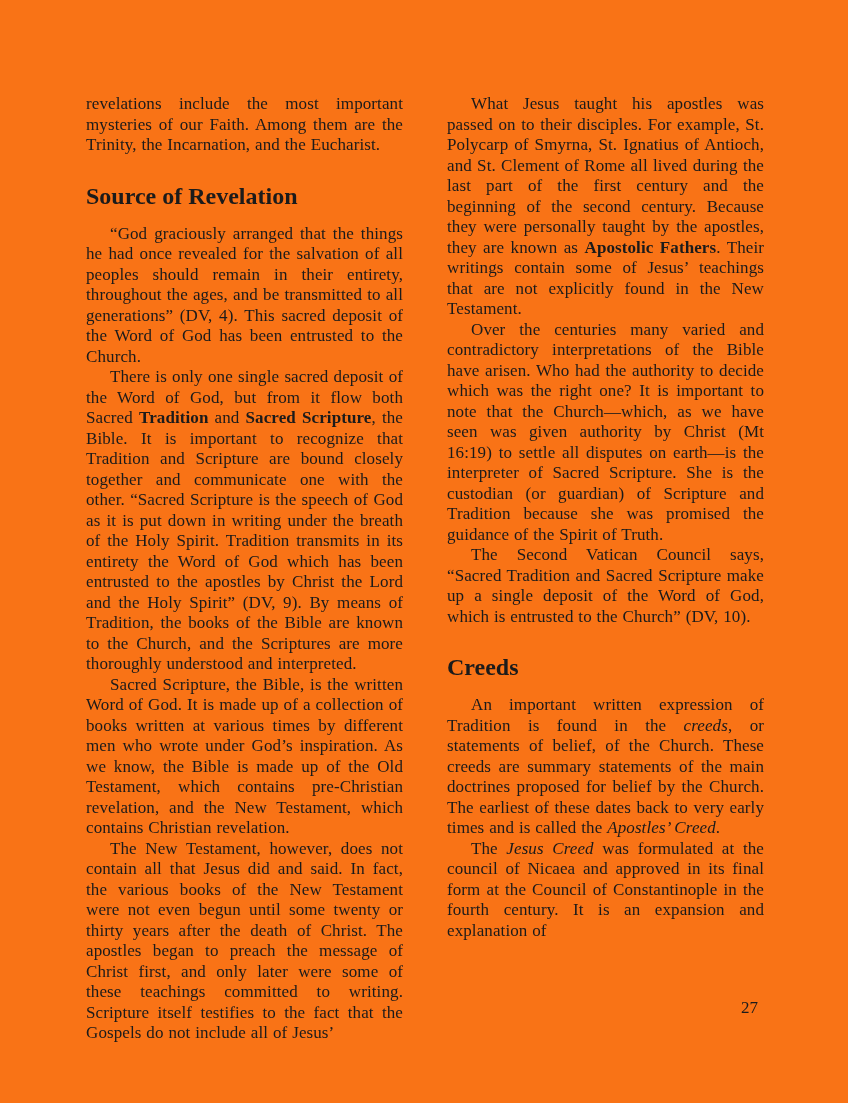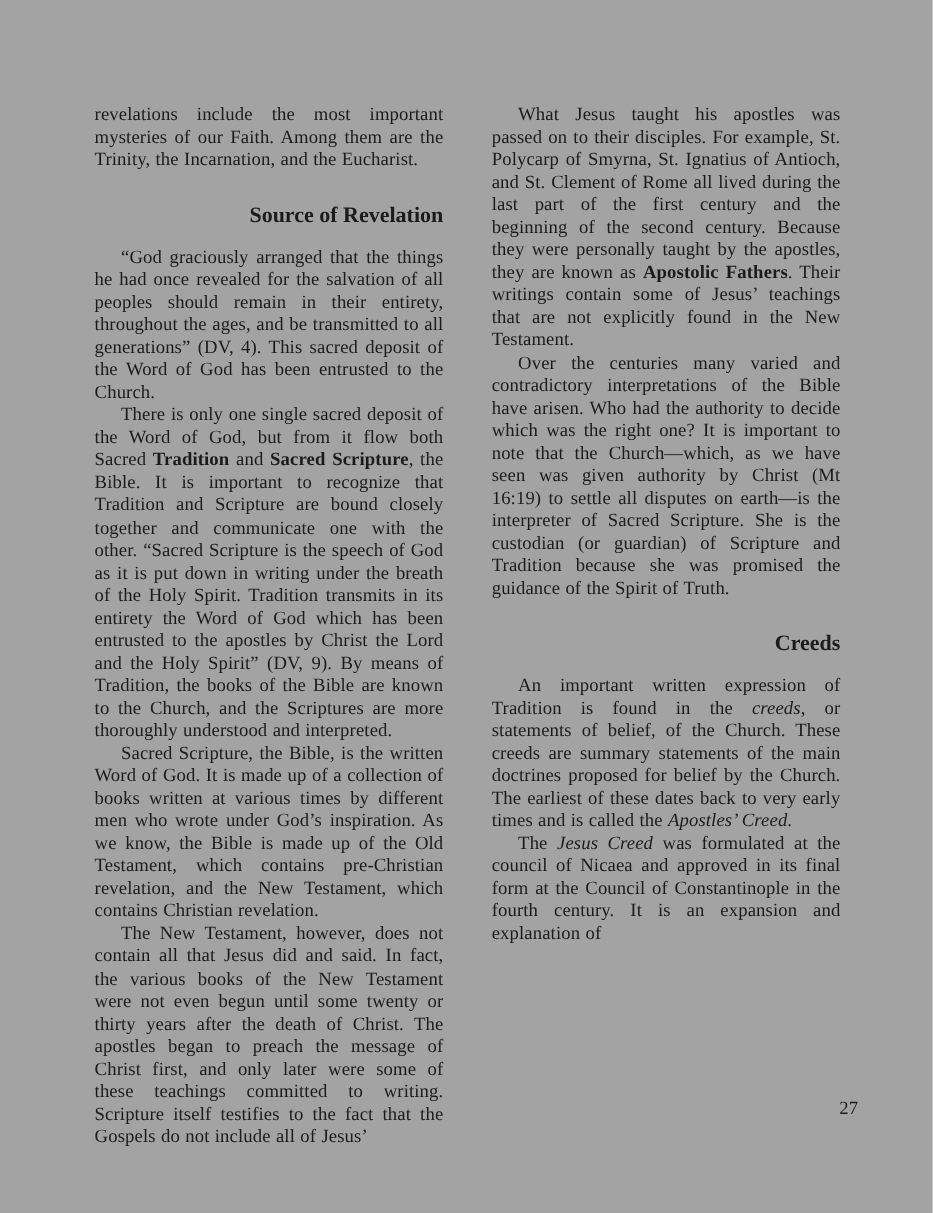--- a/index.html
+++ b/index.html
@@ -11,7 +11,7 @@
     position: relative;
     width: 848px;
     height: 1103px;
-    background: #a3a3a3;
+    background: #f97316;
     overflow: hidden;
     font-family: "Liberation Serif", serif;
     color: #1b1b1b;

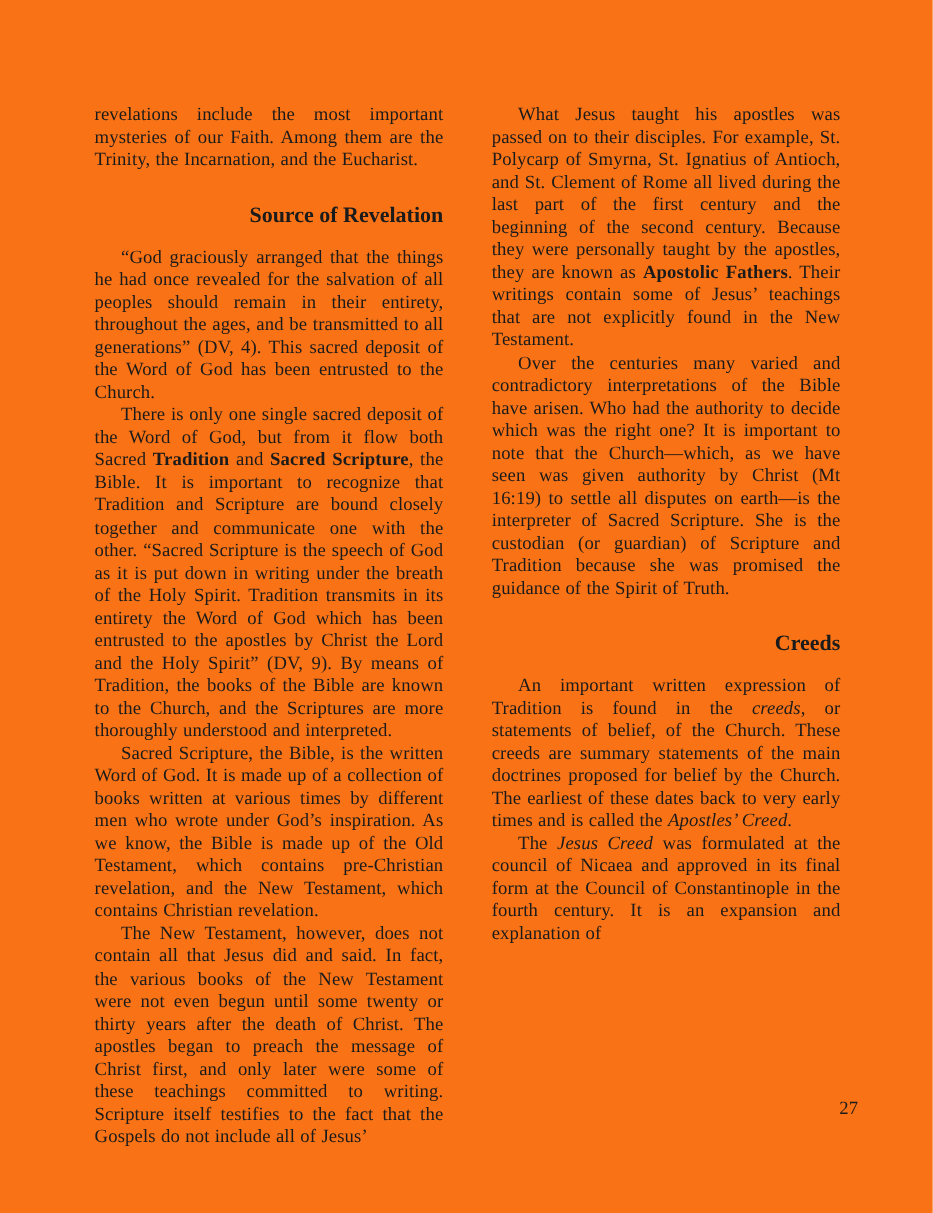--- a/index.html
+++ b/index.html
@@ -40,9 +40,9 @@
     text-indent: 24px;
   }
   .heading {
-    text-align: right;
+    text-align: left;
     font-weight: bold;
-    font-size: 20px;
+    font-size: 24px;
     line-height: 22px;
     margin: 29px 0 17px 0;
   }

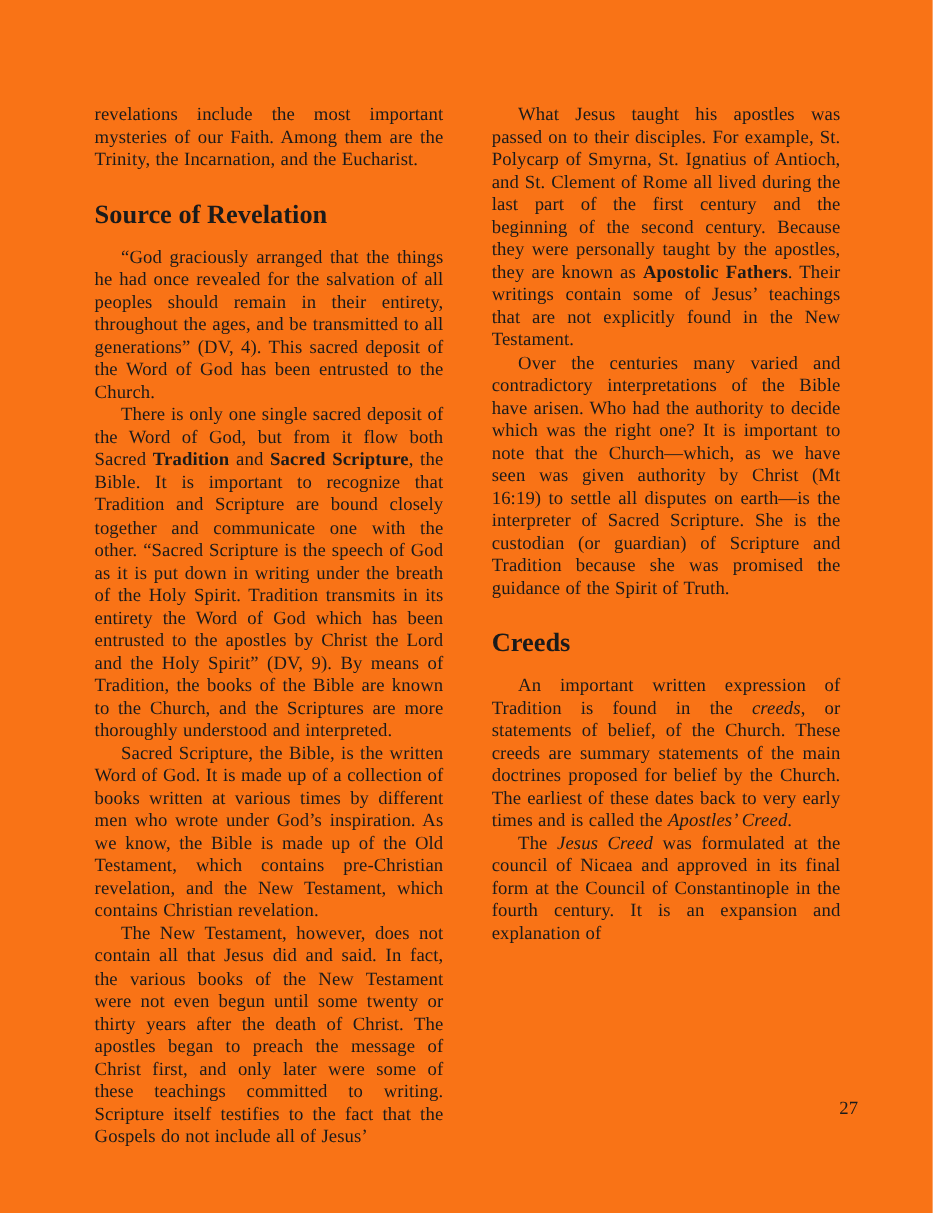--- a/index.html
+++ b/index.html
@@ -72,6 +72,7 @@
     <div class="col">
         <p class="para indent"><span>What Jesus taught his apostles was passed on to their disciples. For example, St. Polycarp of Smyrna, St. Ignatius of Antioch, and St. Clement of Rome all lived during the last part of the first century and the beginning of the second century. Because they were personally taught by the apostles, they are known as </span><span class="b">Apostolic Fathers</span><span>. Their writings contain some of Jesus’ teachings that are not explicitly found in the New Testament.</span></p>
         <p class="para indent"><span>Over the centuries many varied and contradictory interpretations of the Bible have arisen. Who had the authority to decide which was the right one? It is important to note that the Church—which, as we have seen was given authority by Christ (Mt 16:19) to settle all disputes on earth—is the interpreter of Sacred Scripture. She is the custodian (or guardian) of Scripture and Tradition because she was promised the guidance of the Spirit of Truth.</span></p>
+        <p class="para indent"><span>The Second Vatican Council says, “Sacred Tradition and Sacred Scripture make up a single deposit of the Word of God, which is entrusted to the Church” (DV, 10).</span></p>
         <div class="heading">Creeds</div>
         <p class="para indent"><span>An important written expression of Tradition is found in the </span><span class="i">creeds</span><span>, or statements of belief, of the Church. These creeds are summary statements of the main doctrines proposed for belief by the Church. The earliest of these dates back to very early times and is called the </span><span class="i">Apostles’ Creed</span><span>.</span></p>
         <p class="para indent"><span>The </span><span class="i">Jesus Creed</span><span> was formulated at the council of Nicaea and approved in its final form at the Council of Constantinople in the fourth century. It is an expansion and explanation of</span></p>

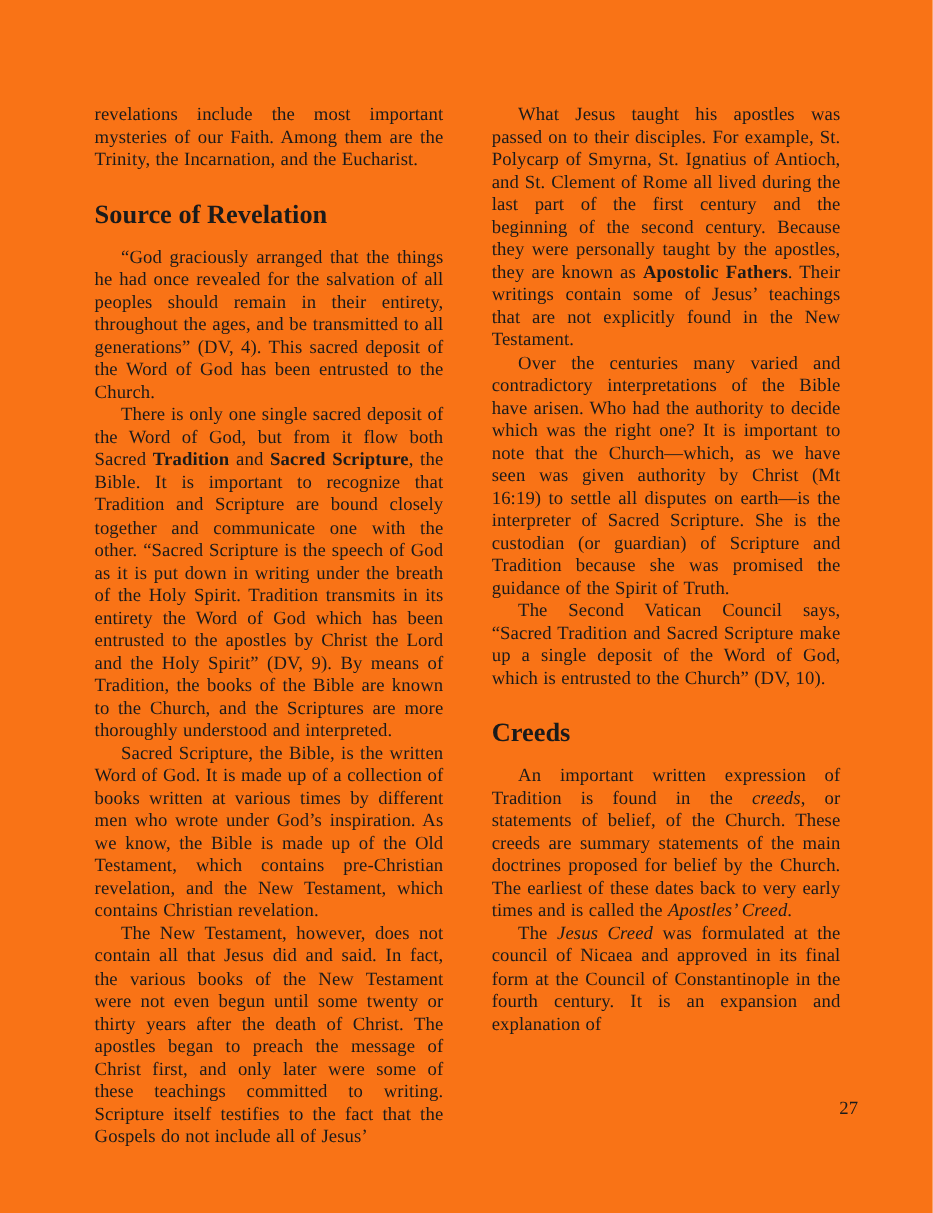--- a/index.html
+++ b/index.html
@@ -51,7 +51,7 @@
   .page-number {
     position: absolute;
     top: 998px;
-    right: 68px;
+    right: 90px;
     font-size: 17px;
     line-height: 20px;
   }

